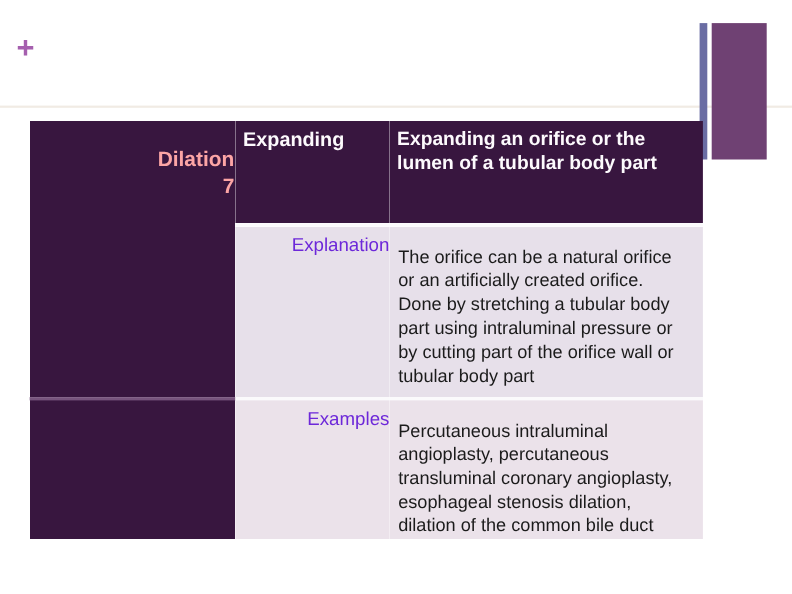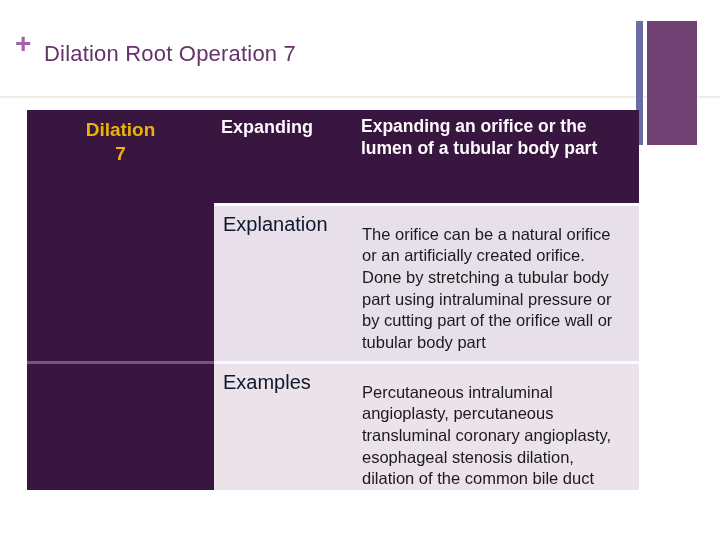--- a/index.html
+++ b/index.html
@@ -129,7 +129,6 @@
 
   <div class="plus-marker">+</div>
 
-  <div class="slide-title">Dilation Root Operation 7</div>
 
   <div class="title-divider"></div>
 

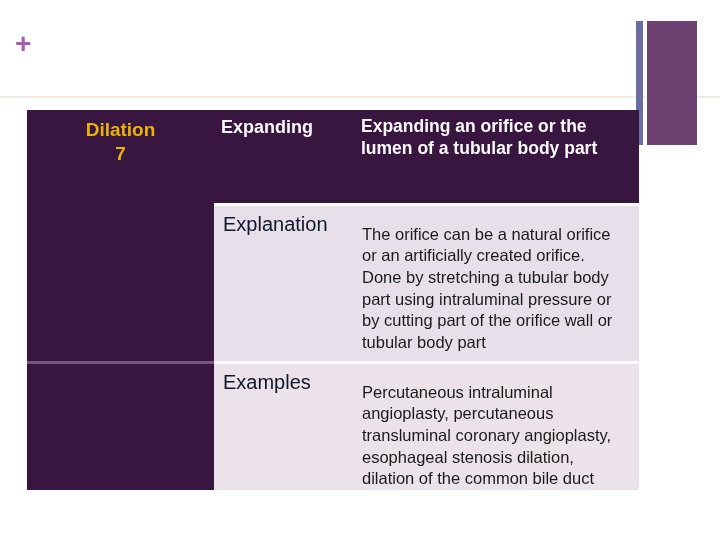--- a/index.html
+++ b/index.html
@@ -85,12 +85,12 @@
   tr.r-examples td.dark { border-top: 3px solid #77547d; }
 
   .cell-dilation {
-    color: #eab308;
+    color: #fca5a5;
     font-size: 19px;
     font-weight: 700;
-    text-align: center;
+    text-align: right;
     line-height: 24px;
-    padding-top: 8px;
+    padding-top: 24px;
     white-space: pre-line;
   }
   .cell-def-label {

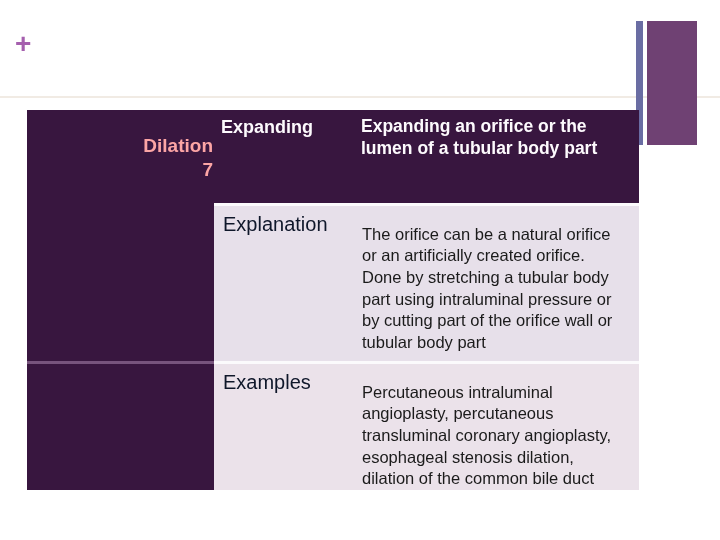--- a/index.html
+++ b/index.html
@@ -108,10 +108,11 @@
     white-space: pre-wrap;
   }
   .cell-label {
-    color: #0f172a;
-    font-size: 20px;
+    color: #6d28d9;
+    font-size: 17px;
     font-weight: 400;
     padding: 7px 0 0 9px;
+    text-align: right;
   }
   .cell-body {
     color: #1b1b1b;

